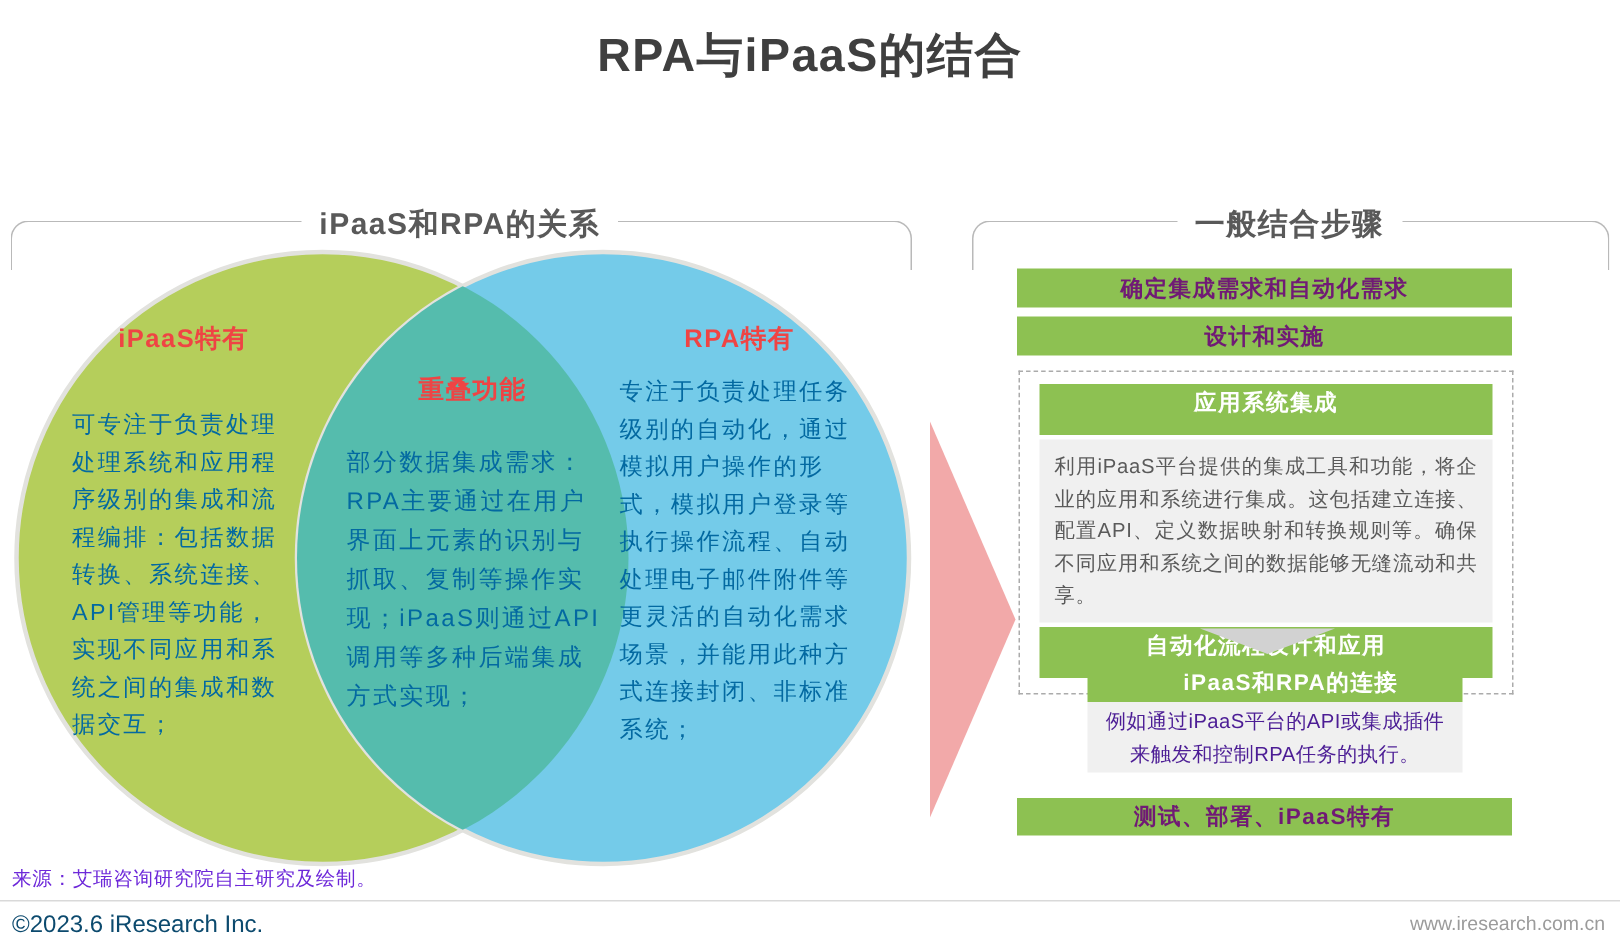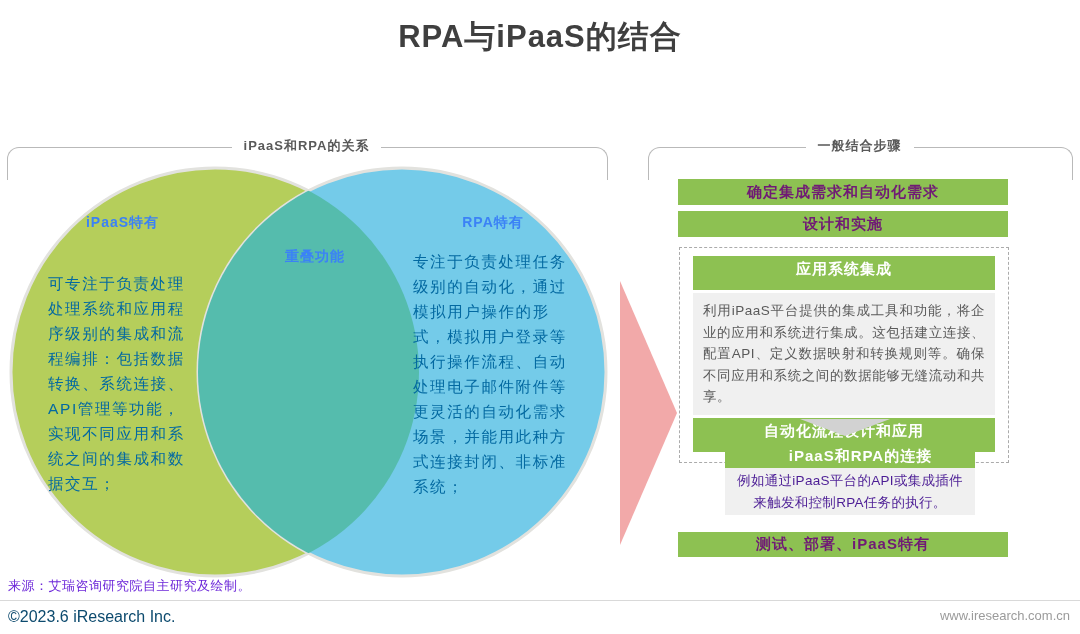--- a/index.html
+++ b/index.html
@@ -25,7 +25,7 @@
   }
   .section-title span{
     display:inline-block;background:#fff;padding:0 12px;
-    font-size:13px;font-weight:bold;color:#595959;letter-spacing:1px;
+    font-size:20px;font-weight:bold;color:#595959;letter-spacing:1px;
   }
   .section-title.stl{left:7px;width:599px;}
   .section-title.str{left:648px;width:423px;}

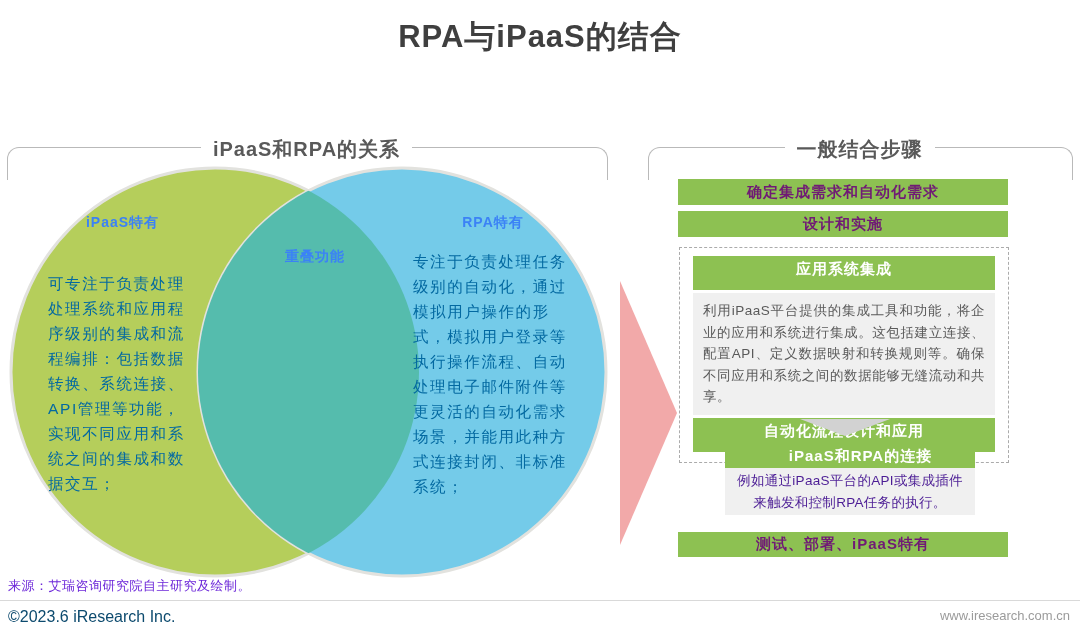--- a/index.html
+++ b/index.html
@@ -35,7 +35,7 @@
   .venn-blue{fill:var(--circle-blue,#74CBE9);stroke:#e2e2de;stroke-width:3;}
   .venn-overlap{fill:var(--overlap-teal,#55BCAD);}
   .circle-title{
-    position:absolute;text-align:center;color:#3b82f6;font-weight:bold;font-size:14px;letter-spacing:1px;
+    position:absolute;text-align:center;color:#ef4444;font-weight:bold;font-size:17px;letter-spacing:1px;
   }
   .circle-body{
     position:absolute;color:#0369a1;font-size:15.5px;line-height:25px;letter-spacing:1.6px;

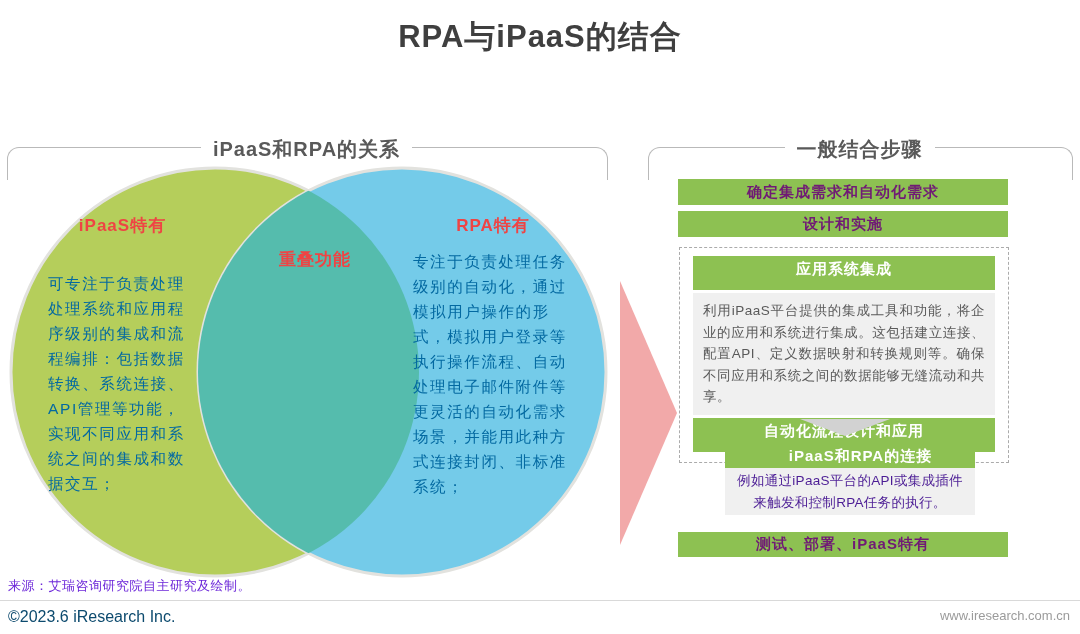--- a/index.html
+++ b/index.html
@@ -123,6 +123,7 @@
   <div class="circle-body cb-ipaas">可专注于负责处理处理系统和应用程序级别的集成和流程编排：包括数据转换、系统连接、API管理等功能，实现不同应用和系统之间的集成和数据交互；</div>
 
   <div class="circle-title ct-overlap">重叠功能</div>
+  <div class="circle-body cb-overlap">部分数据集成需求：RPA主要通过在用户界面上元素的识别与抓取、复制等操作实现；iPaaS则通过API调用等多种后端集成方式实现；</div>
 
   <div class="circle-title ct-rpa">RPA特有</div>
   <div class="circle-body cb-rpa">专注于负责处理任务级别的自动化，通过模拟用户操作的形式，模拟用户登录等执行操作流程、自动处理电子邮件附件等更灵活的自动化需求场景，并能用此种方式连接封闭、非标准系统；</div>

